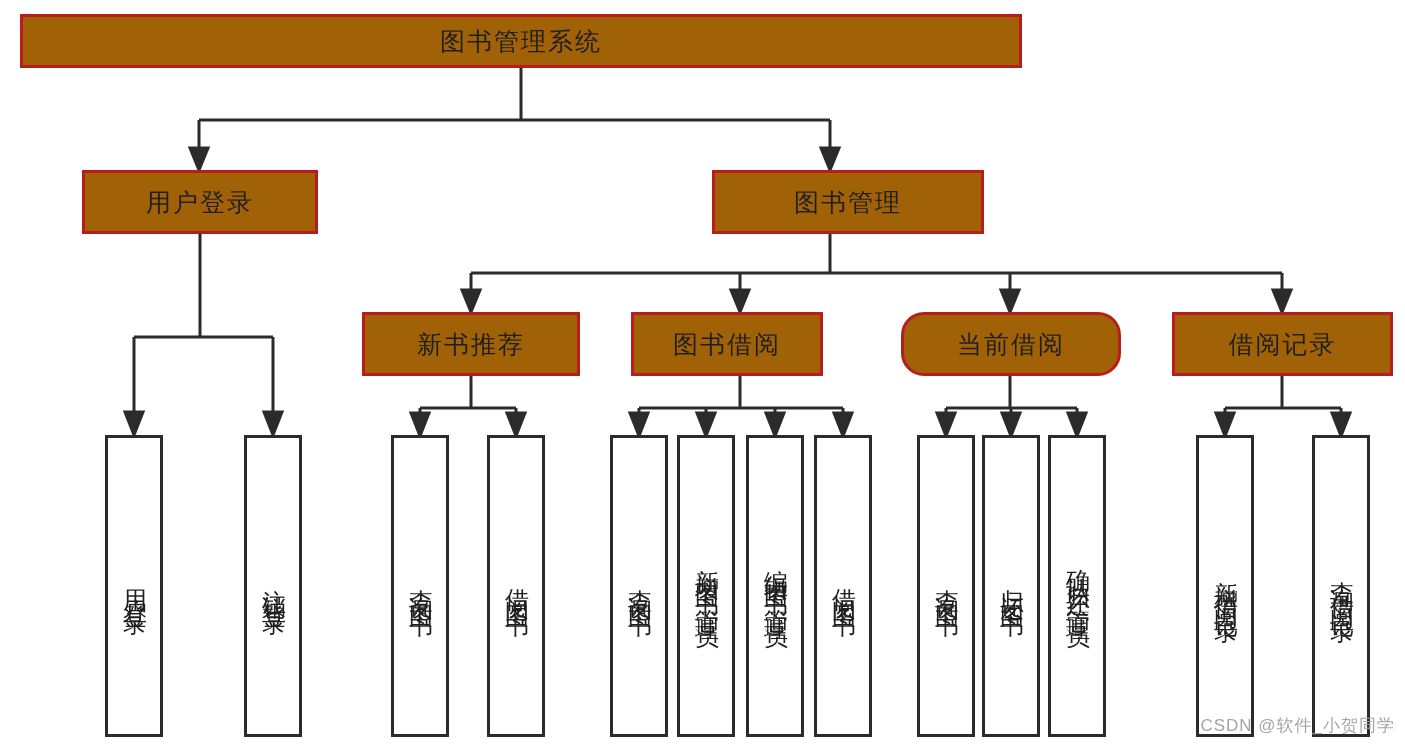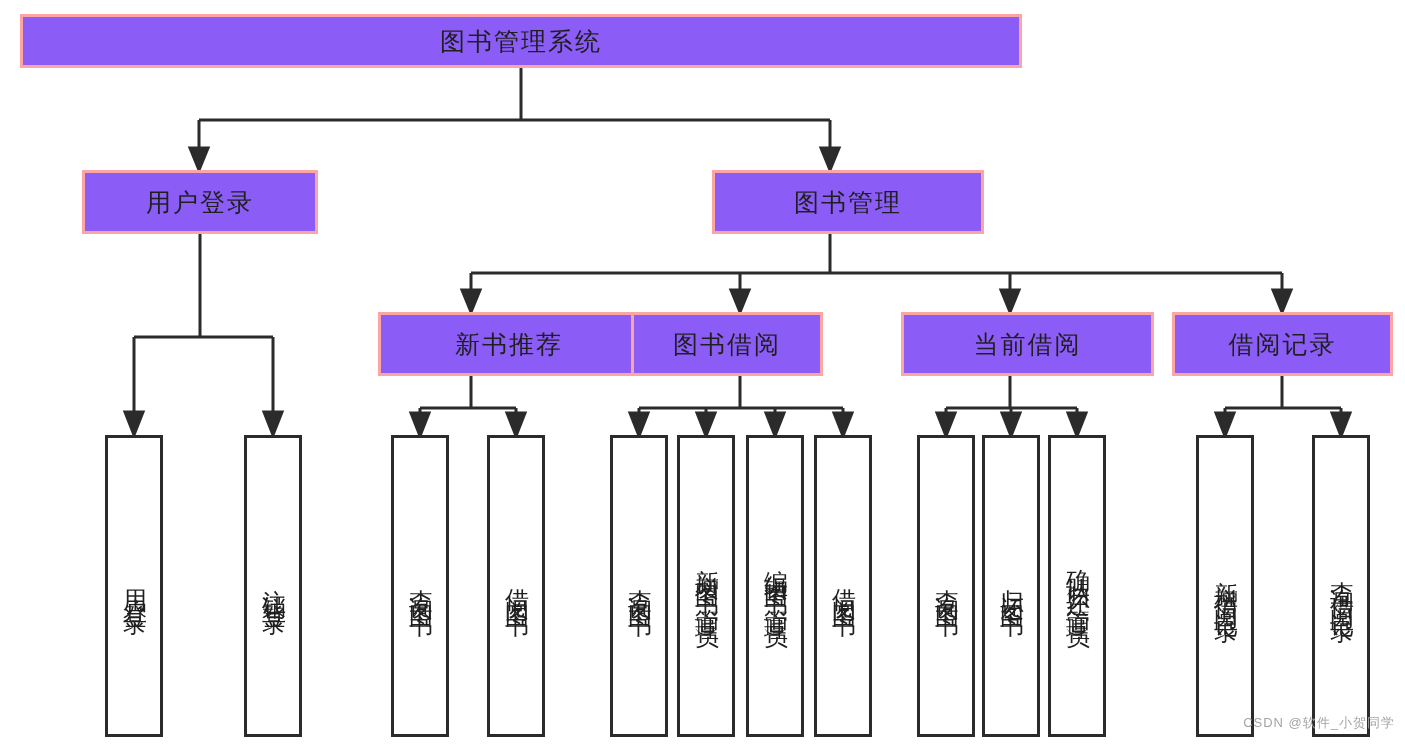--- a/index.html
+++ b/index.html
@@ -20,8 +20,8 @@
   .box {
     position: absolute;
     box-sizing: border-box;
-    border: 3px solid #fca5a5;
-    background: #8b5cf6;
+    border: 3px solid #b91c1c;
+    background: #a16207;
     display: flex;
     align-items: center;
     justify-content: center;

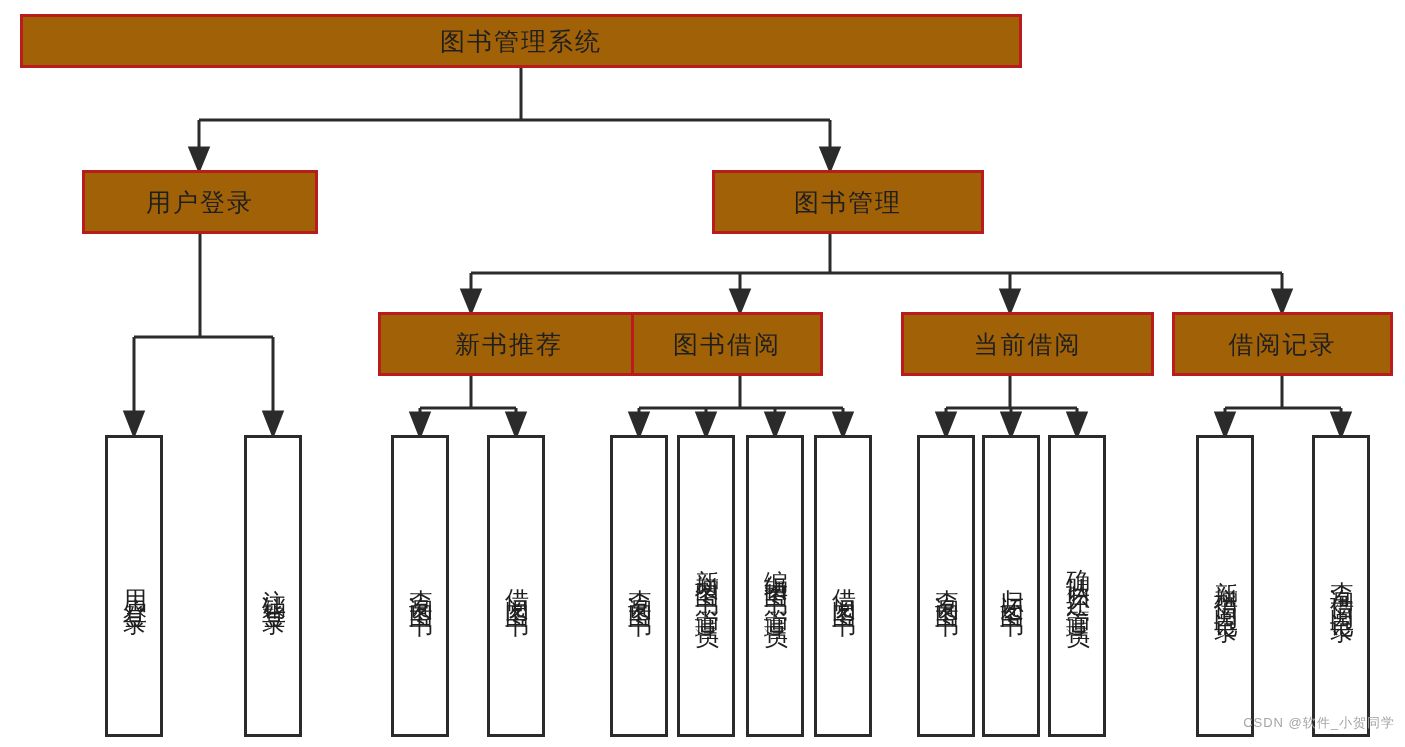--- a/index.html
+++ b/index.html
@@ -50,7 +50,7 @@
   .root-box        { left: 20px;  top: 14px;  width: 1002px; height: 54px; }
   .n-user-login    { left: 82px;  top: 170px; width: 236px;  height: 64px; }
   .n-book-mgmt     { left: 712px; top: 170px; width: 272px;  height: 64px; }
-  .n-new-book      { left: 362px; top: 312px; width: 262px;  height: 64px; margin-left: 16px; }
+  .n-new-book      { left: 362px; top: 312px; width: 218px;  height: 64px; }
   .n-book-borrow   { left: 631px; top: 312px; width: 192px;  height: 64px; }
   .n-cur-borrow    { left: 901px; top: 312px; width: 253px;  height: 64px; }
   .n-borrow-rec    { left: 1172px;top: 312px; width: 221px;  height: 64px; }

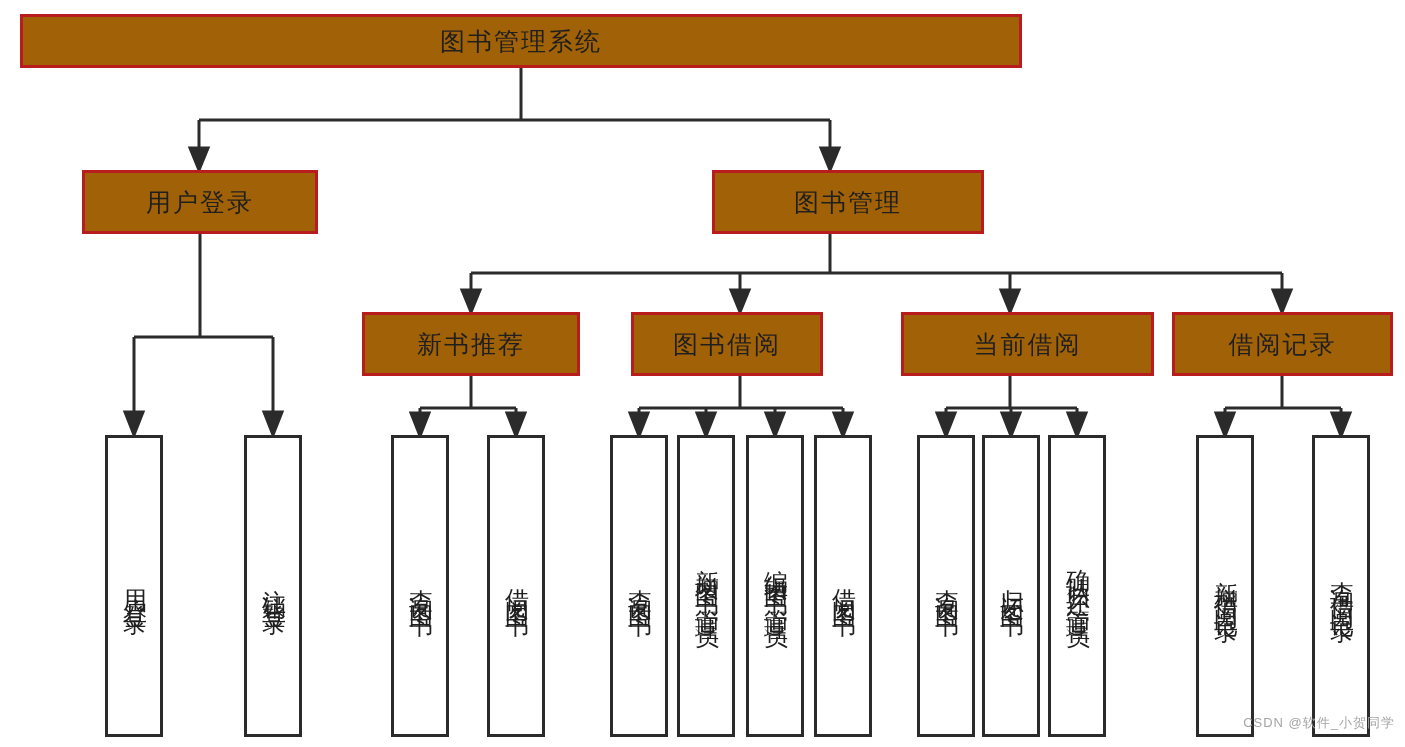--- a/index.html
+++ b/index.html
@@ -52,7 +52,7 @@
   .n-book-mgmt     { left: 712px; top: 170px; width: 272px;  height: 64px; }
   .n-new-book      { left: 362px; top: 312px; width: 218px;  height: 64px; }
   .n-book-borrow   { left: 631px; top: 312px; width: 192px;  height: 64px; }
-  .n-cur-borrow    { left: 901px; top: 312px; width: 253px;  height: 64px; }
+  .n-cur-borrow    { left: 901px; top: 312px; width: 220px;  height: 64px; border-radius: 23px; }
   .n-borrow-rec    { left: 1172px;top: 312px; width: 221px;  height: 64px; }
   .c-ul-1 { left: 105px; }
   .c-ul-2 { left: 244px; }

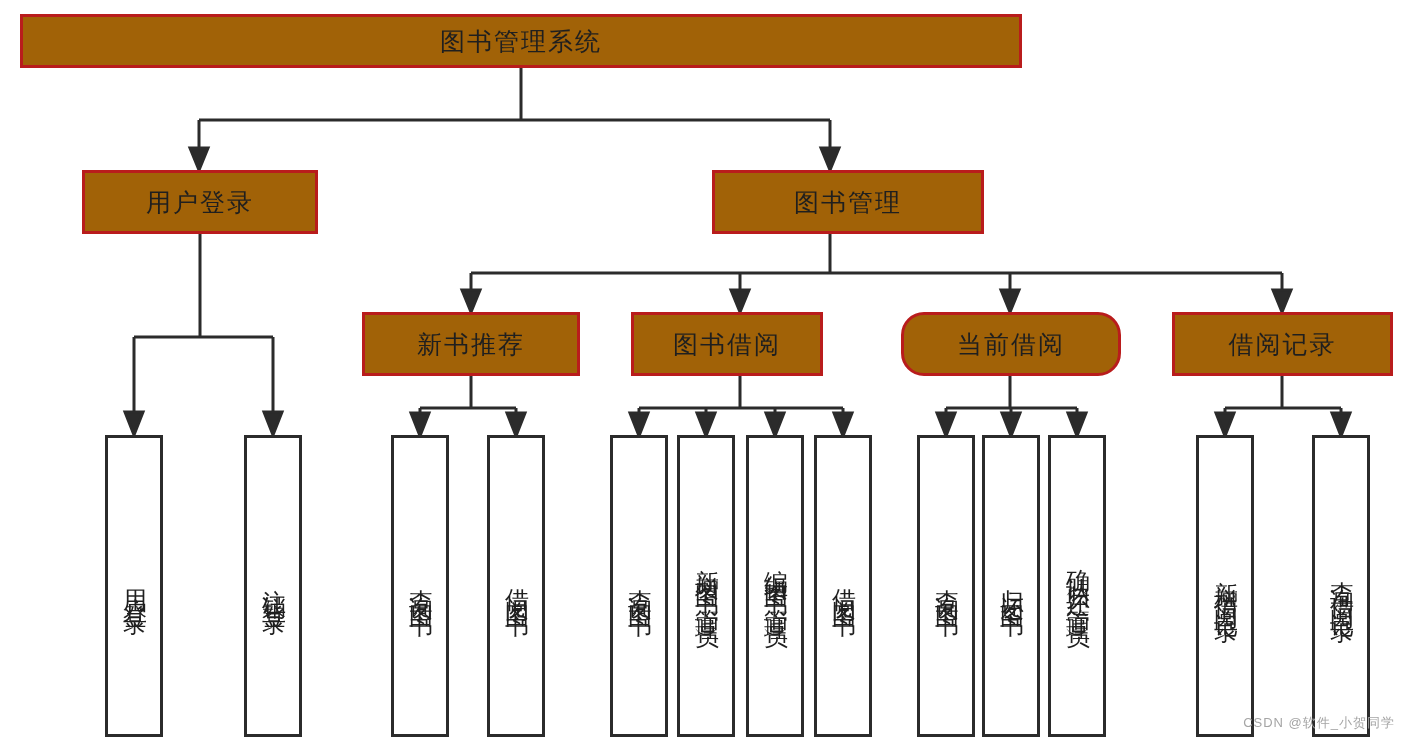--- a/index.html
+++ b/index.html
@@ -71,7 +71,7 @@
     position: absolute;
     right: 10px;
     top: 714px;
-    font-size: 13px;
+    font-size: 17px;
     letter-spacing: 1px;
     color: #a5a5a5;
     z-index: 5;

